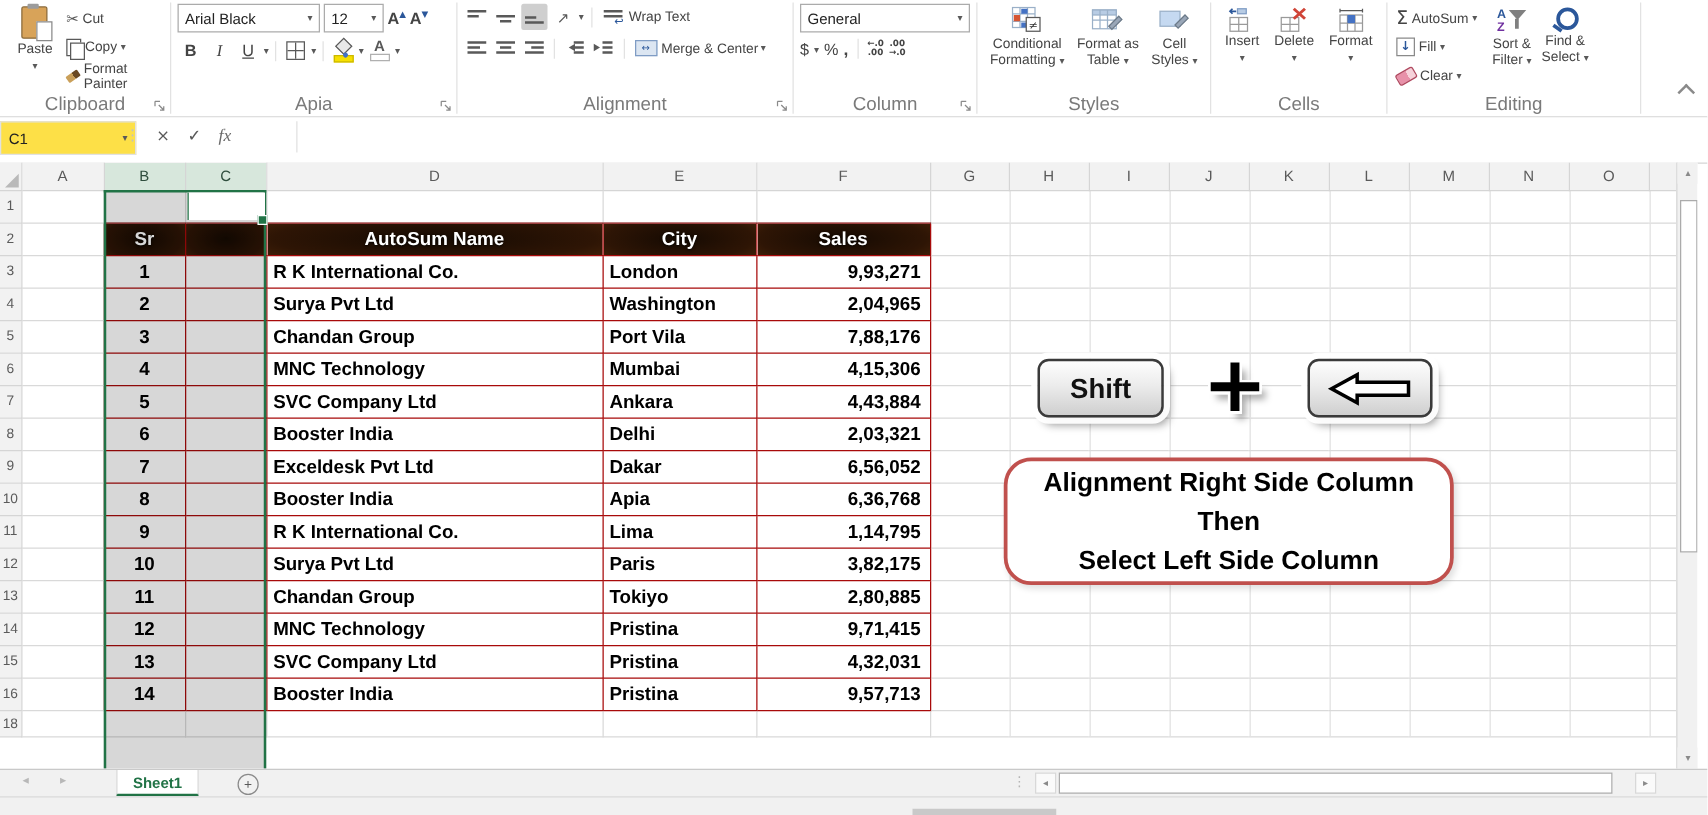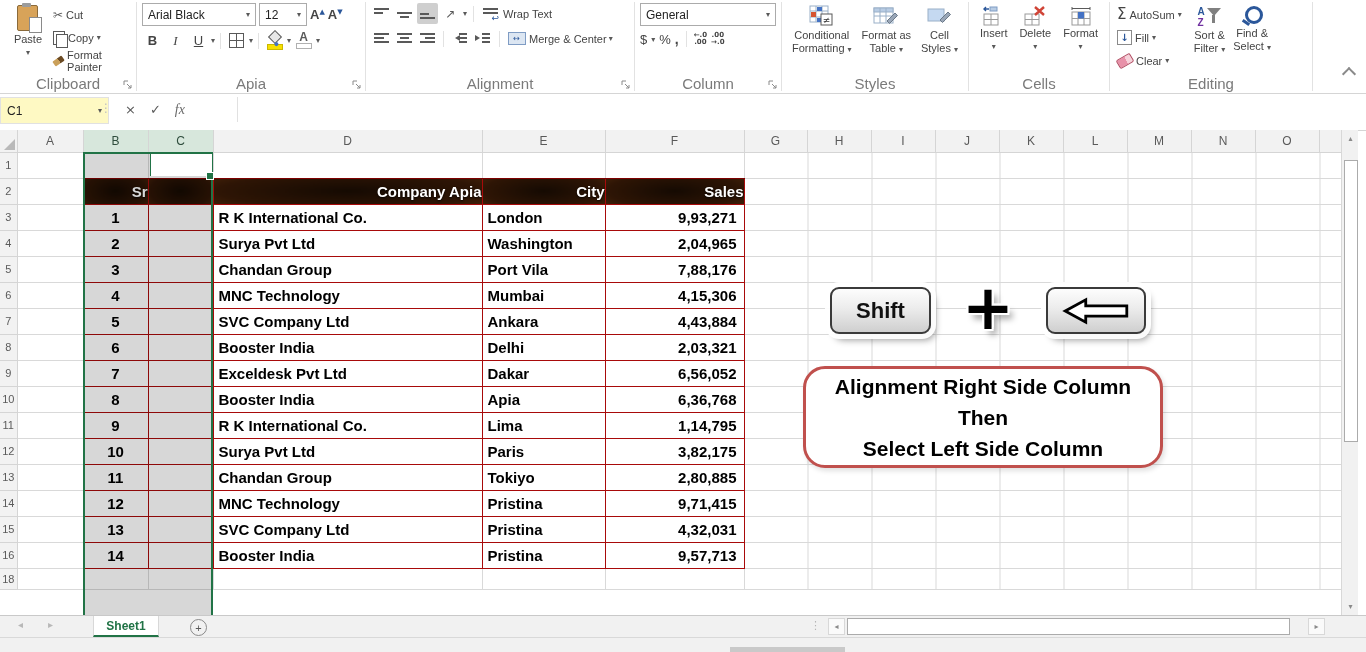--- a/index.html
+++ b/index.html
@@ -83,7 +83,7 @@
 
   
   .fbar{position:absolute;left:0;top:94px;width:1366px;height:36px;background:#fff;border-bottom:1px solid #d5d5d5}
-  .namebox{position:absolute;left:0;top:3px;width:95px;height:25px;border:1px solid #e1e1e1;background:#fef9c3;display:flex;align-items:center;justify-content:space-between;padding:0 6px;font-size:12px;color:#222}
+  .namebox{position:absolute;left:0;top:3px;width:95px;height:25px;border:1px solid #e1e1e1;background:#fde047;display:flex;align-items:center;justify-content:space-between;padding:0 6px;font-size:12px;color:#222}
   .fdots{position:absolute;left:100px;top:7px;color:#c0c0c0;font-size:12px;font-family:"DejaVu Sans",sans-serif}
   .fbtns{position:absolute;left:115px;top:3px;display:flex;align-items:center;gap:14px;height:25px;padding:0 10px;color:#9a9a9a;font-size:13px}
   .fx{font-style:italic;font-family:"Liberation Serif",serif;color:#6a6a6a;font-size:14px}

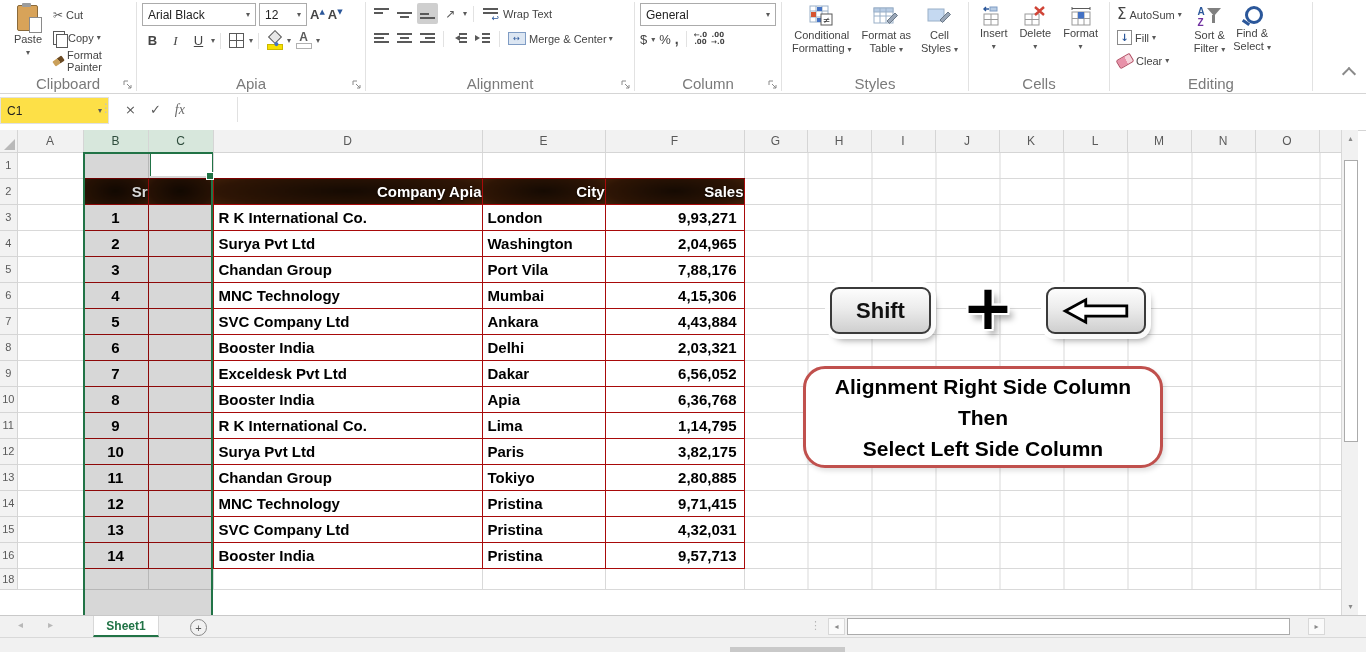--- a/index.html
+++ b/index.html
@@ -104,7 +104,7 @@
   td.redge-l{border-right:1px solid #7e0000}
   td.redge-t{border-bottom:1px solid #7e0000}
   td.bh{background:radial-gradient(ellipse 120% 170% at 50% 50%,#150a02 0%,#2e1505 40%,#6e3a10 85%,#7d4b1b 100%);
-        color:#fff;font-weight:bold;font-size:15px;text-align:right;text-shadow:0 1px 2px rgba(0,0,0,.85)}
+        color:#fff;font-weight:bold;font-size:15px;text-align:center;text-shadow:0 1px 2px rgba(0,0,0,.85)}
   td.dv{font-weight:bold;font-size:15px;color:#000}
   td.ctr{text-align:center} td.lft{text-align:left;padding-left:5px} td.rgt{text-align:right;padding-right:7px}
   td.gfill{background-image:repeating-linear-gradient(to right,transparent 0,transparent 63px,#d9d9d9 63px,#d9d9d9 64px)}

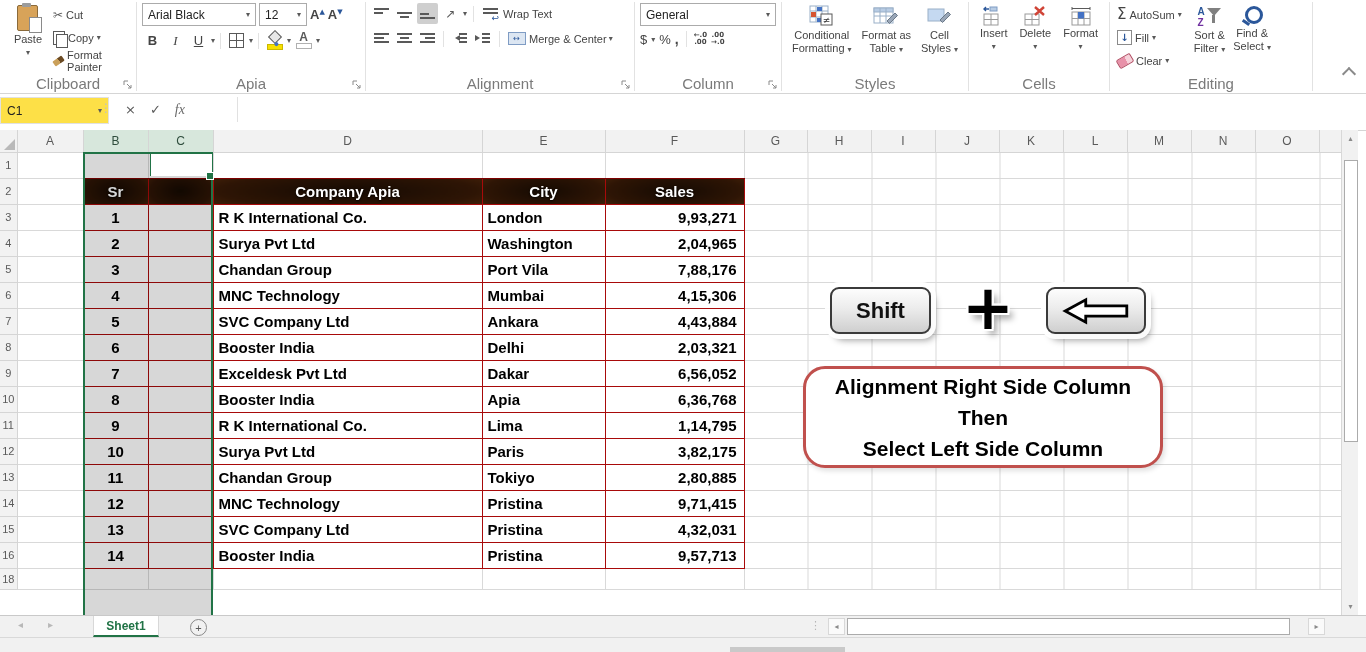--- a/index.html
+++ b/index.html
@@ -500,7 +500,7 @@
         <td class="redge-l"></td>
         <td class="rt bh">Sr</td>
         <td class="rt bh"></td>
-        <td class="rt bh">Company Apia</td>
+        <td class="rt bh">AutoSum Name</td>
         <td class="rt bh">City</td>
         <td class="rt bh">Sales</td>
         <td class="gfill" colspan="10"></td>

